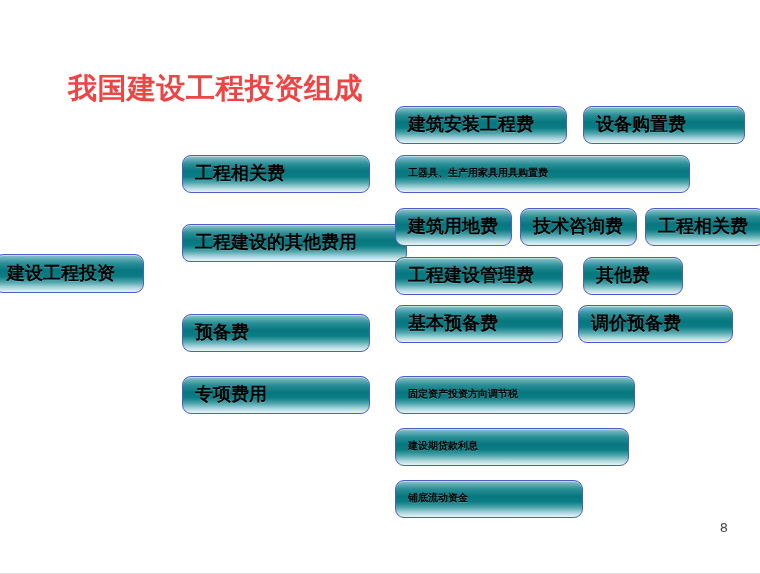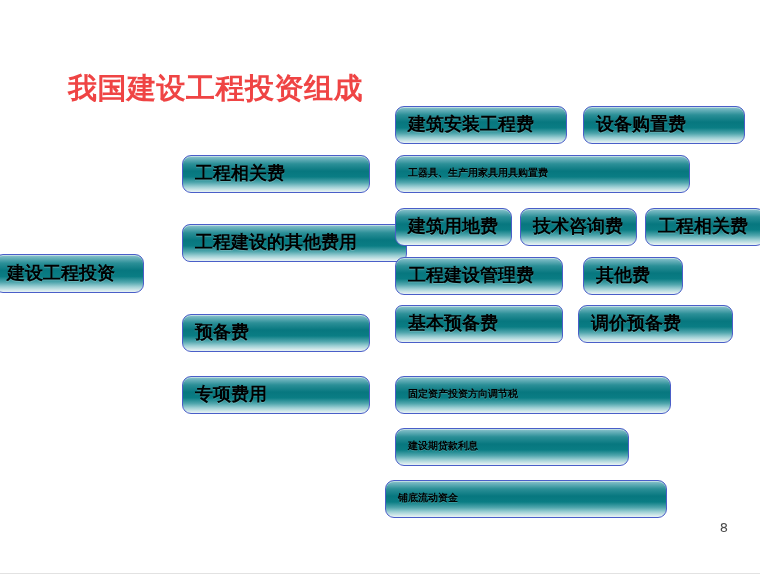--- a/index.html
+++ b/index.html
@@ -128,7 +128,7 @@
       <div class="node" style="left: 578px; top: 305px; width: 155px; height: 38px;">
         <span class="label">调价预备费</span>
       </div>
-      <div class="node wide" style="left: 395px; top: 376px; width: 276px; height: 38px;">
+      <div class="node wide" style="left: 395px; top: 376px; width: 240px; height: 38px;">
         <span class="label">固定资产投资方向调节税</span>
       </div>
       <div class="node wide" style="left: 395px; top: 428px; width: 234px; height: 38px; padding-left: 33px;">

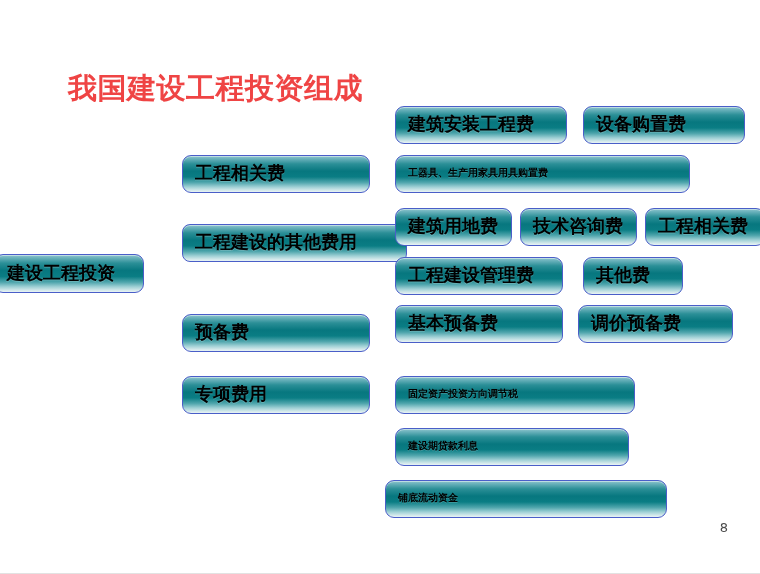--- a/index.html
+++ b/index.html
@@ -134,7 +134,7 @@
       <div class="node wide" style="left: 395px; top: 428px; width: 234px; height: 38px; padding-left: 33px;">
         <span class="label">建设期贷款利息</span>
       </div>
-      <div class="node wide" style="left: 385px; top: 480px; width: 282px; height: 38px;">
+      <div class="node wide" style="left: 395px; top: 480px; width: 188px; height: 38px;">
         <span class="label">铺底流动资金</span>
       </div>
     </div>

